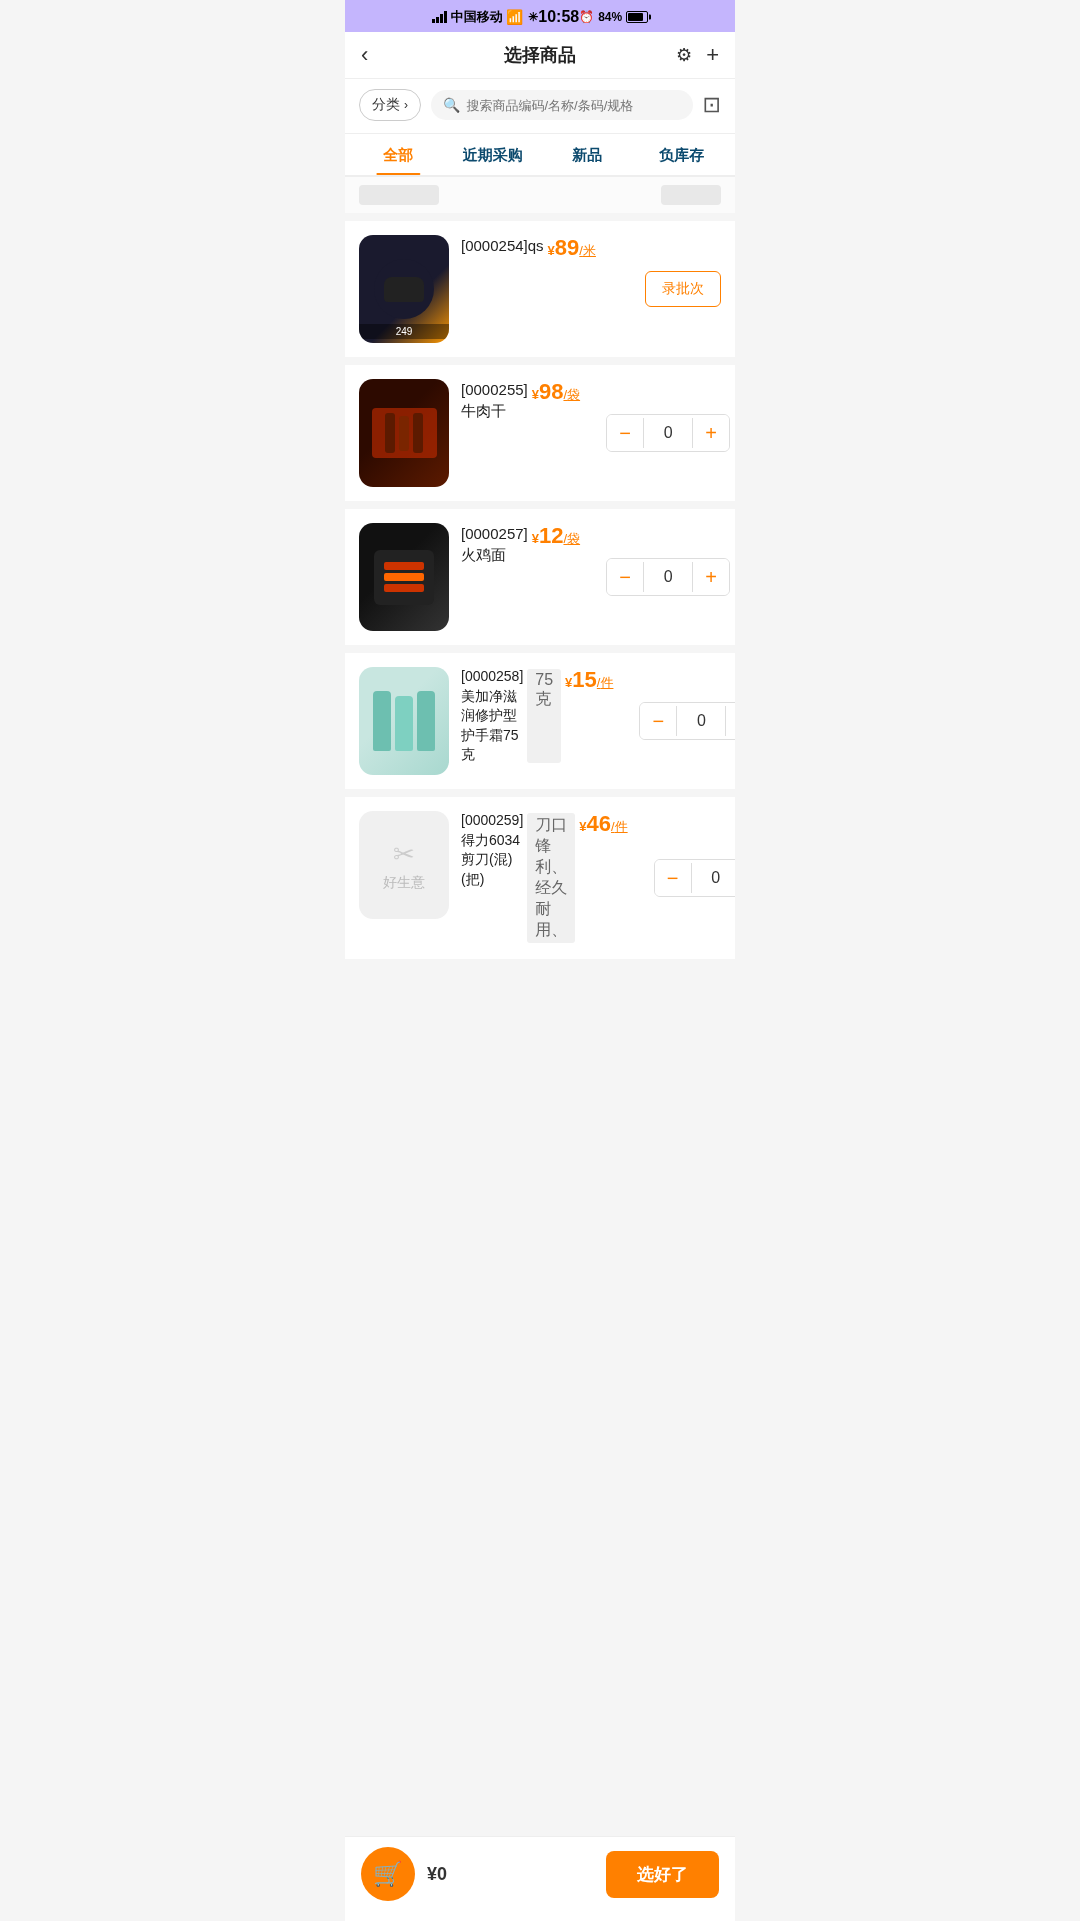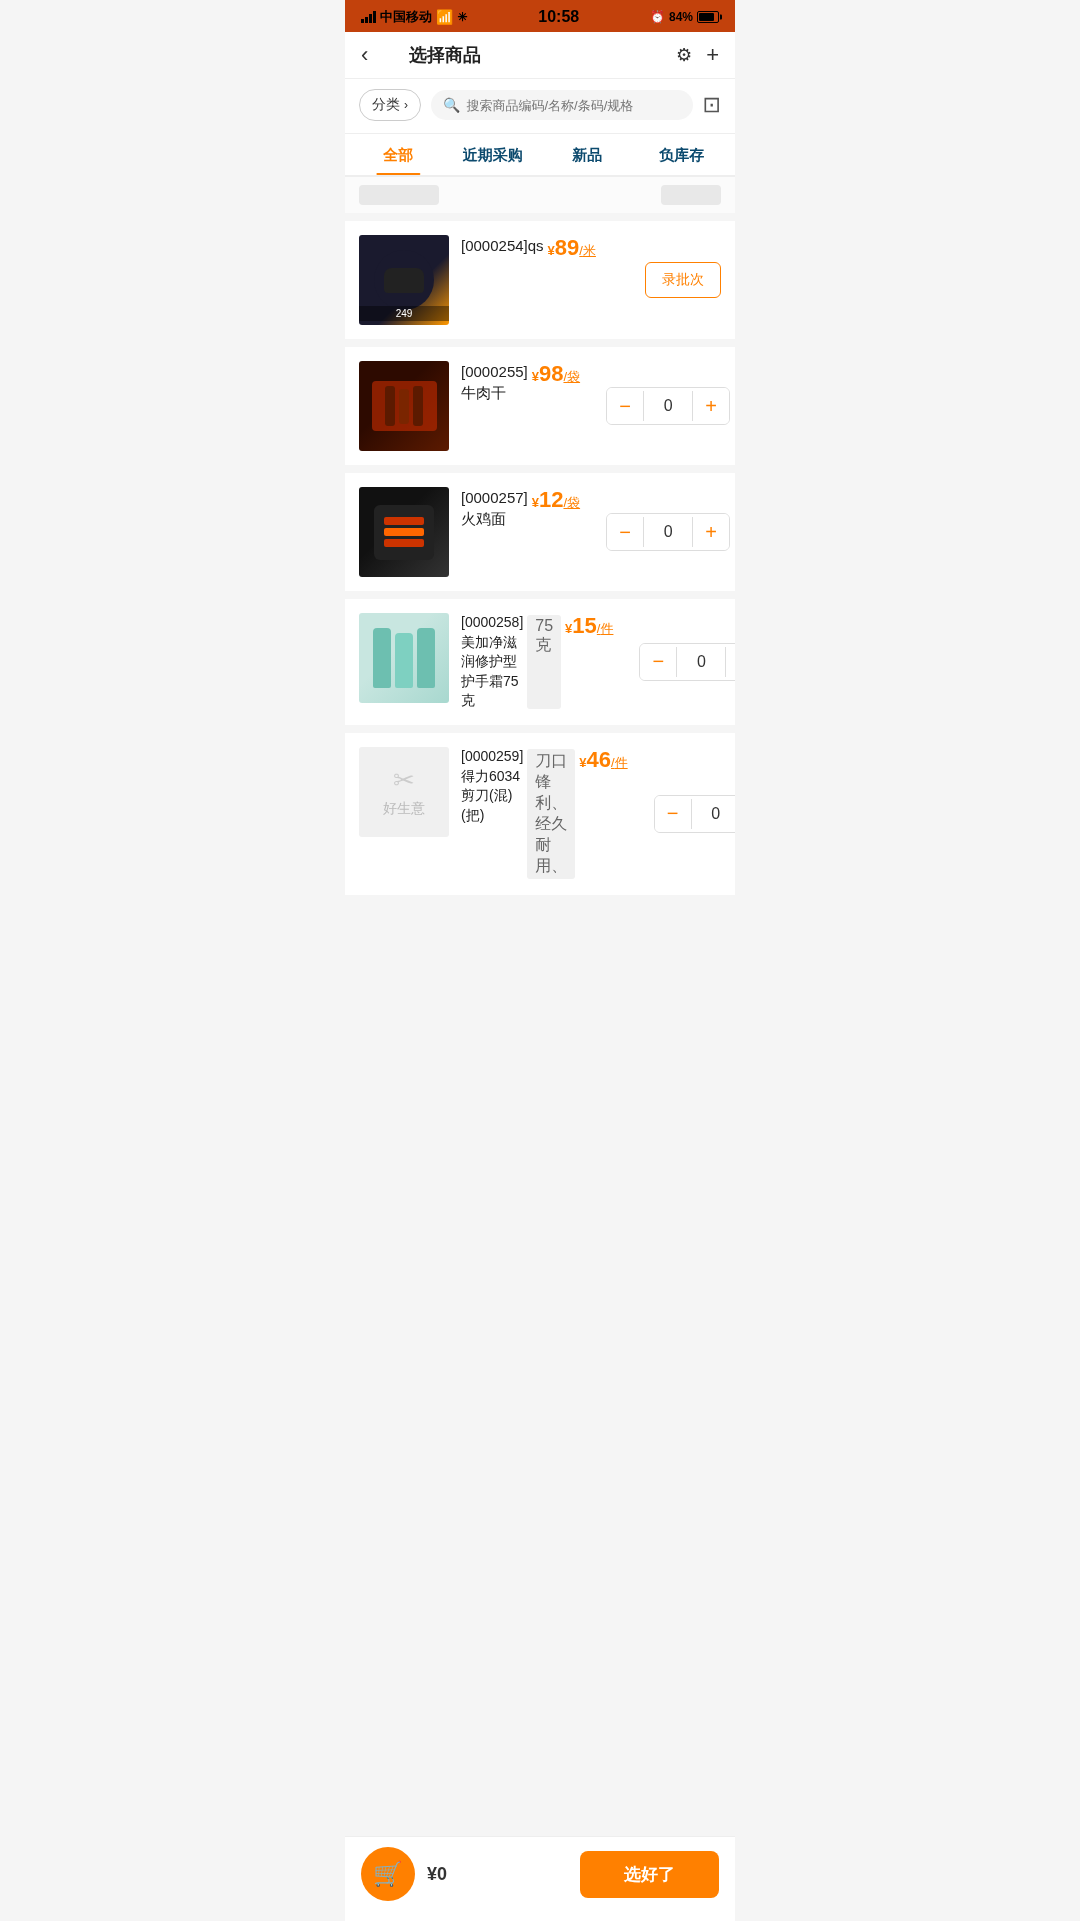--- a/index.html
+++ b/index.html
@@ -16,9 +16,9 @@
 
     
     .status-bar {
-      background: #c2410c;
-      display: flex;
-      justify-content: space-between;
+      background: #c4b5fd;
+      display: flex;
+      justify-content: center;
       align-items: center;
       padding: 8px 16px 6px;
       font-size: 13px;

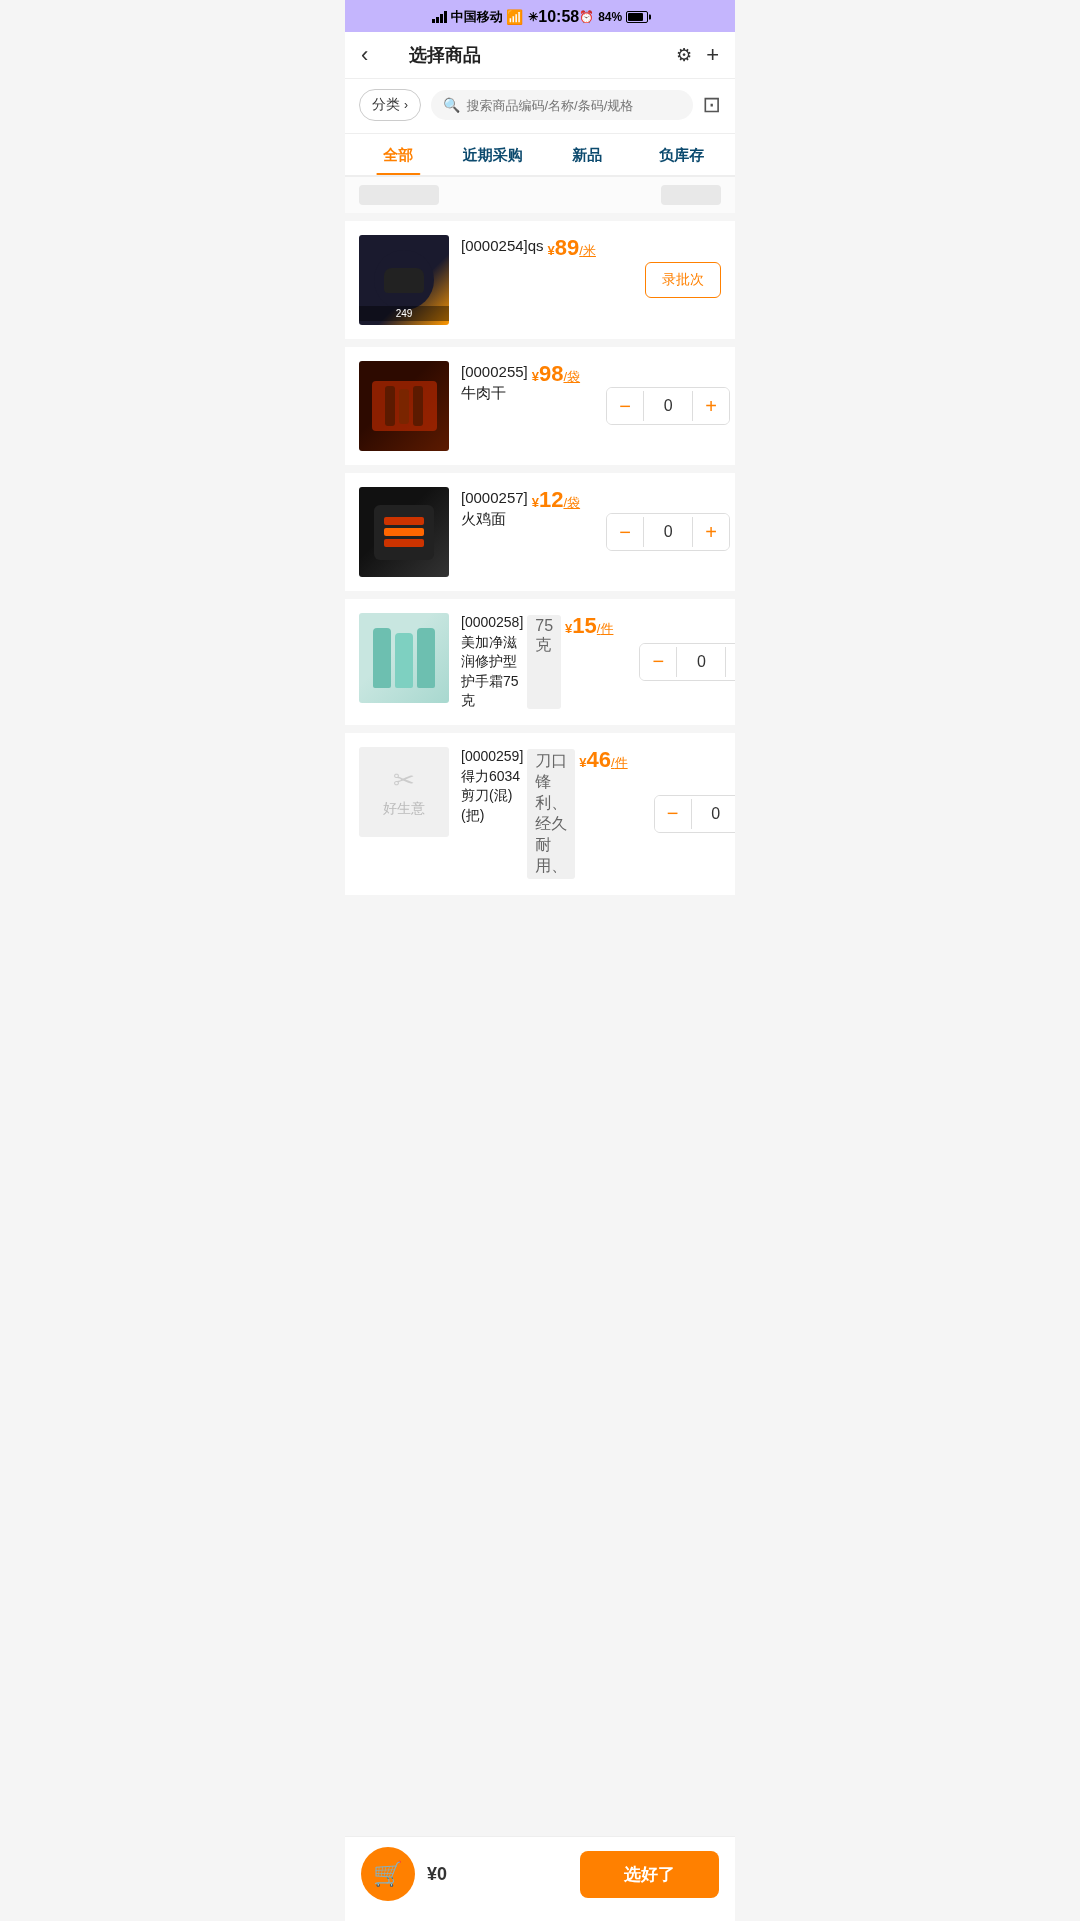--- a/index.html
+++ b/index.html
@@ -79,6 +79,7 @@
       font-weight: 600;
       color: #222;
       flex: 1;
+      text-align: center;
     }
     .header-left, .header-right {
       display: flex;

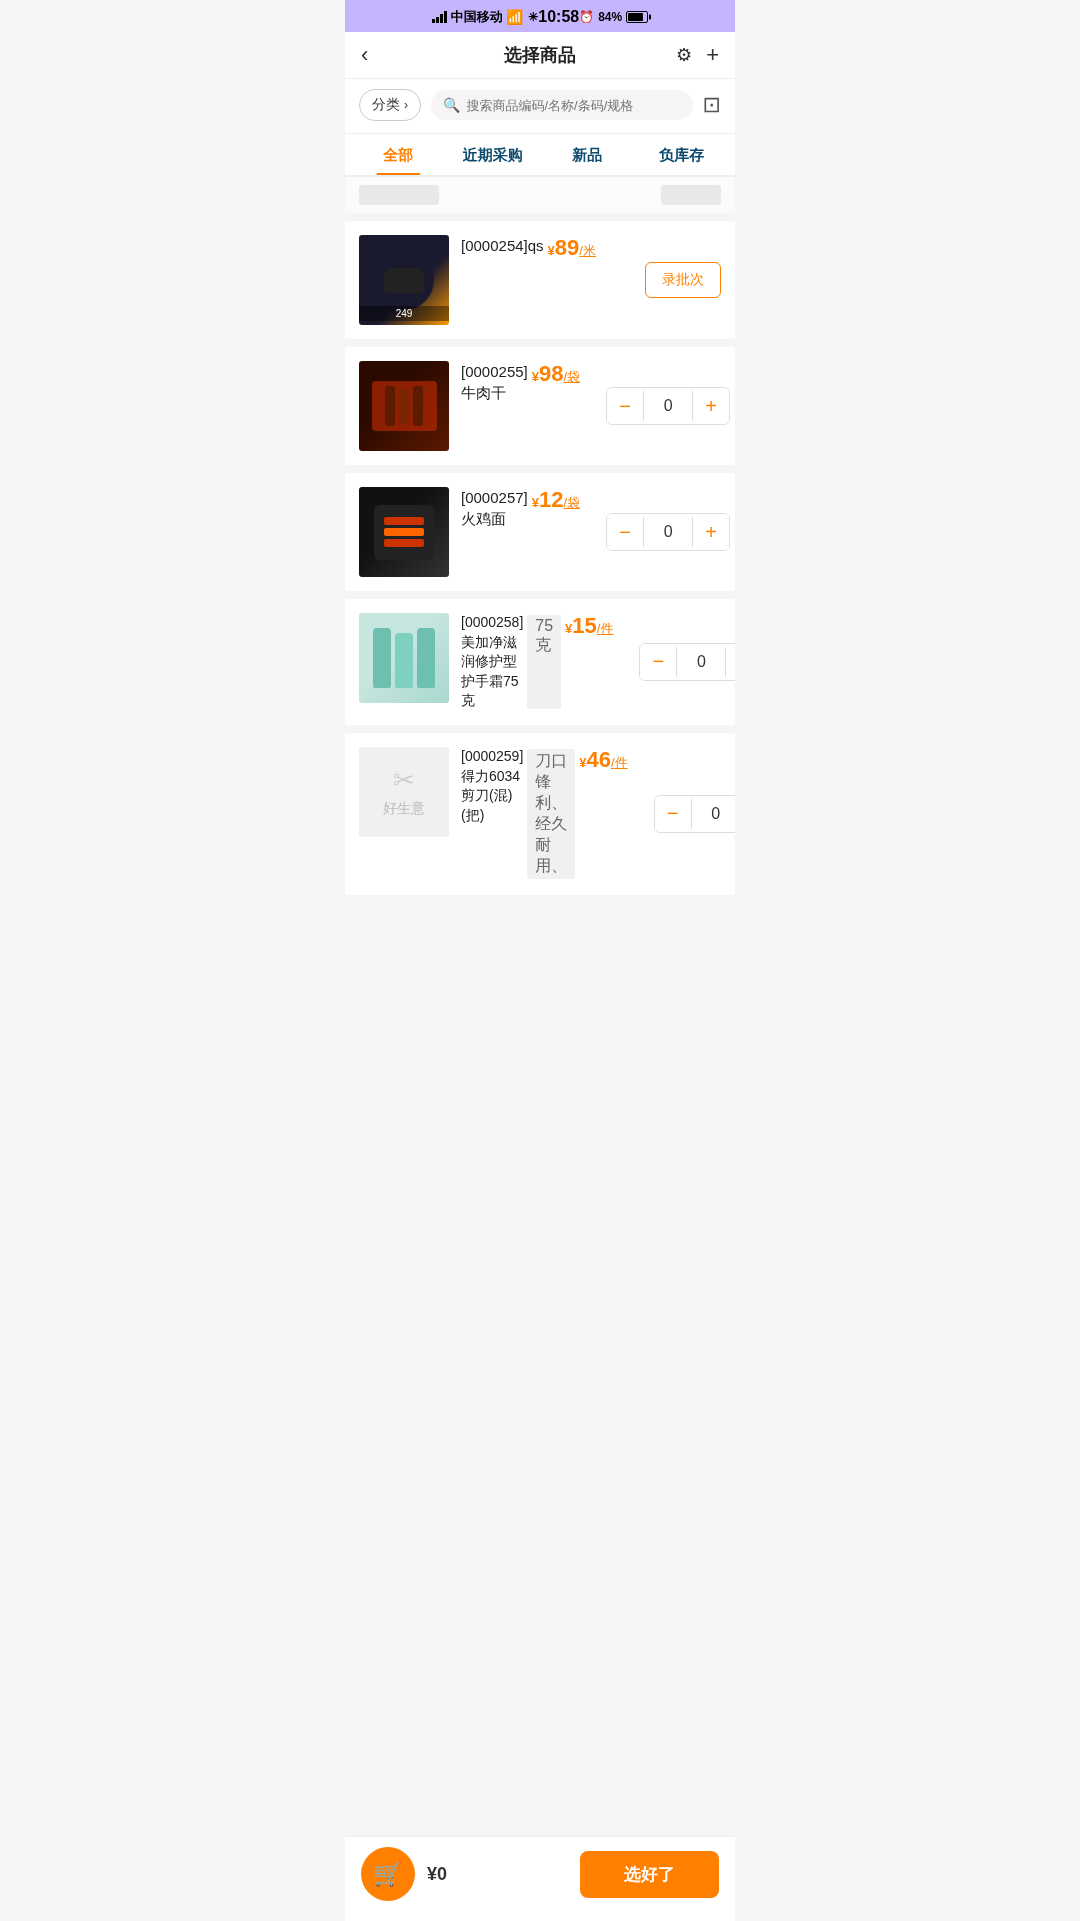--- a/index.html
+++ b/index.html
@@ -195,8 +195,8 @@
     }
     .product-img {
       width: 90px;
-      height: 90px;
-      border-radius: 3px;
+      height: 108px;
+      border-radius: 14px;
       background: #e0e0e0;
       flex-shrink: 0;
       display: flex;

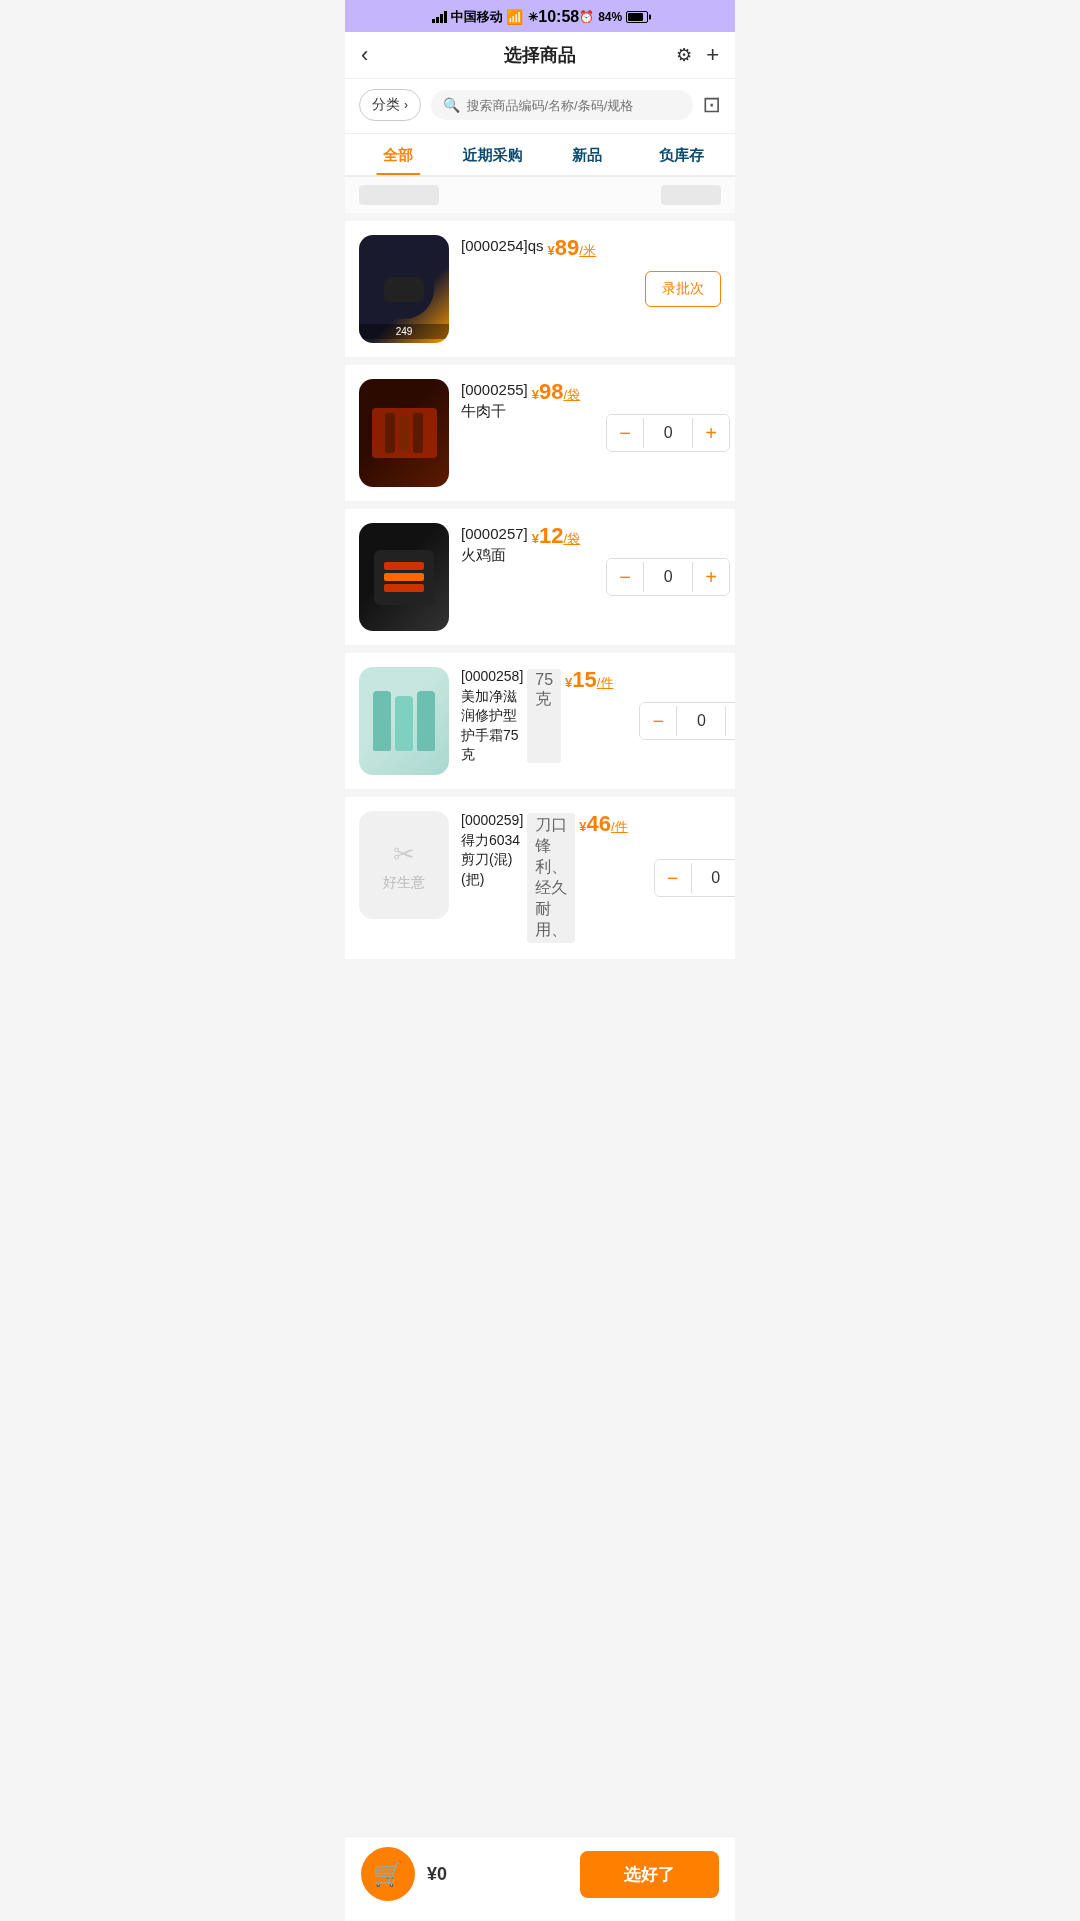--- a/index.html
+++ b/index.html
@@ -350,7 +350,7 @@
       color: #fff;
       border: none;
       border-radius: 8px;
-      padding: 12px 44px;
+      padding: 12px 31px;
       font-size: 17px;
       font-weight: 600;
       cursor: pointer;

